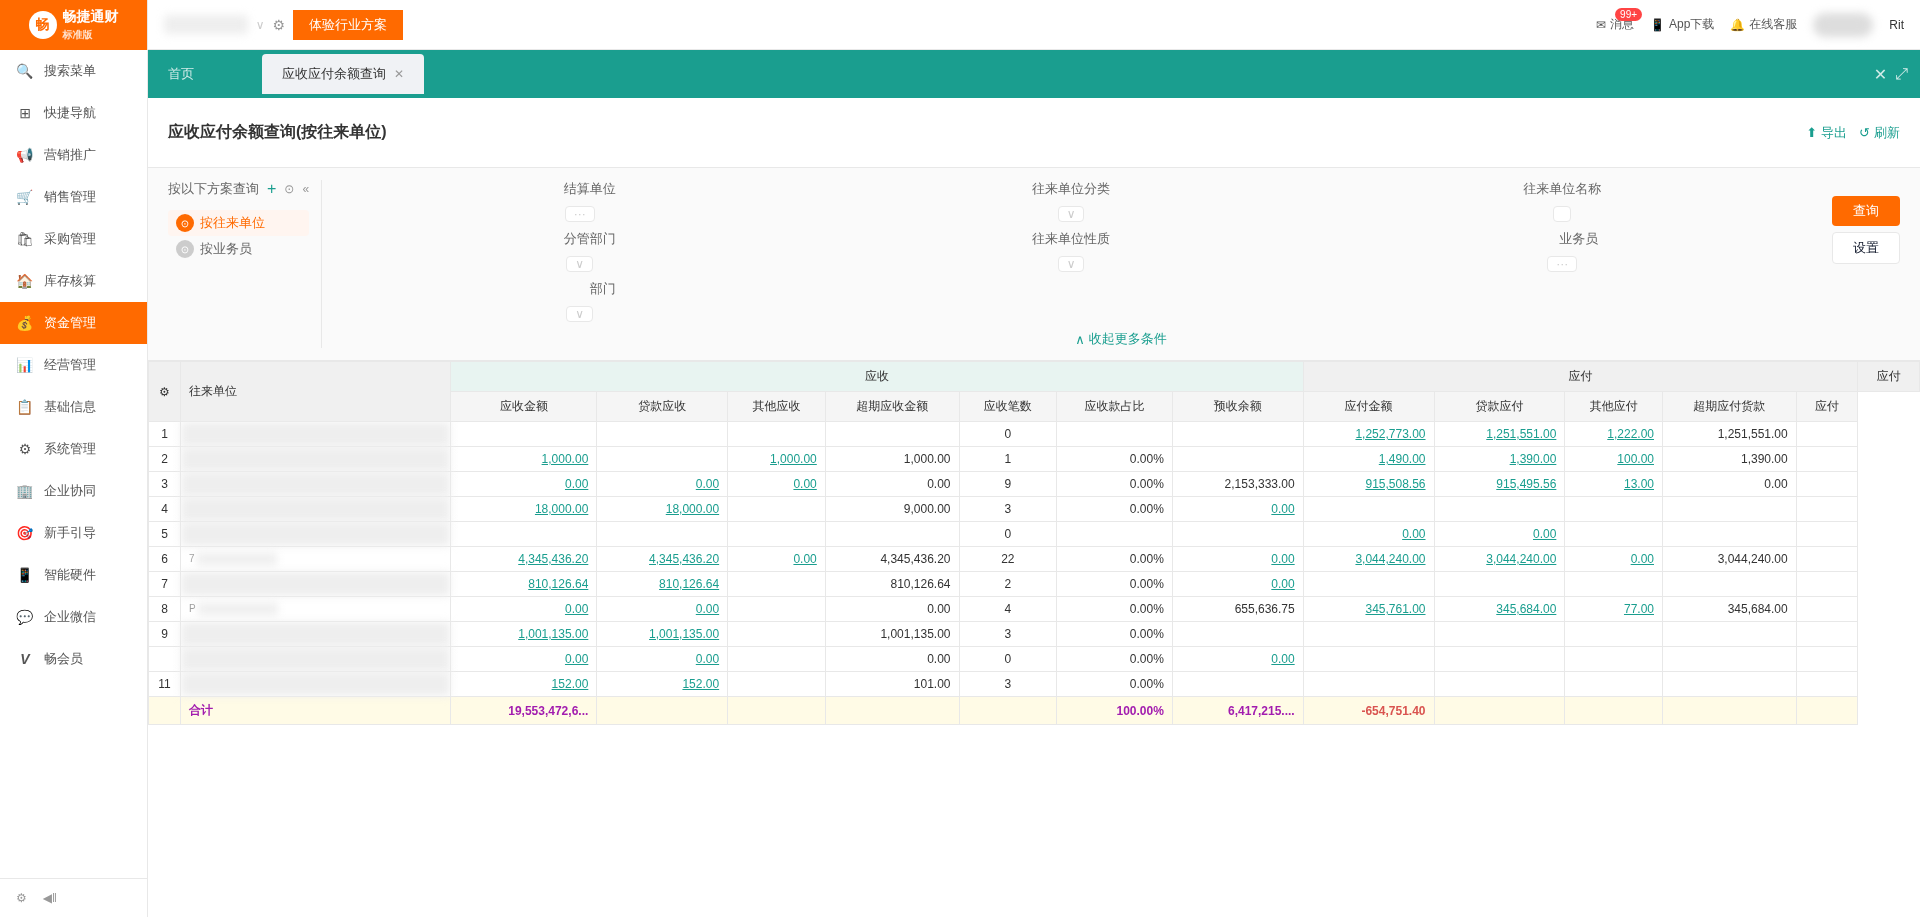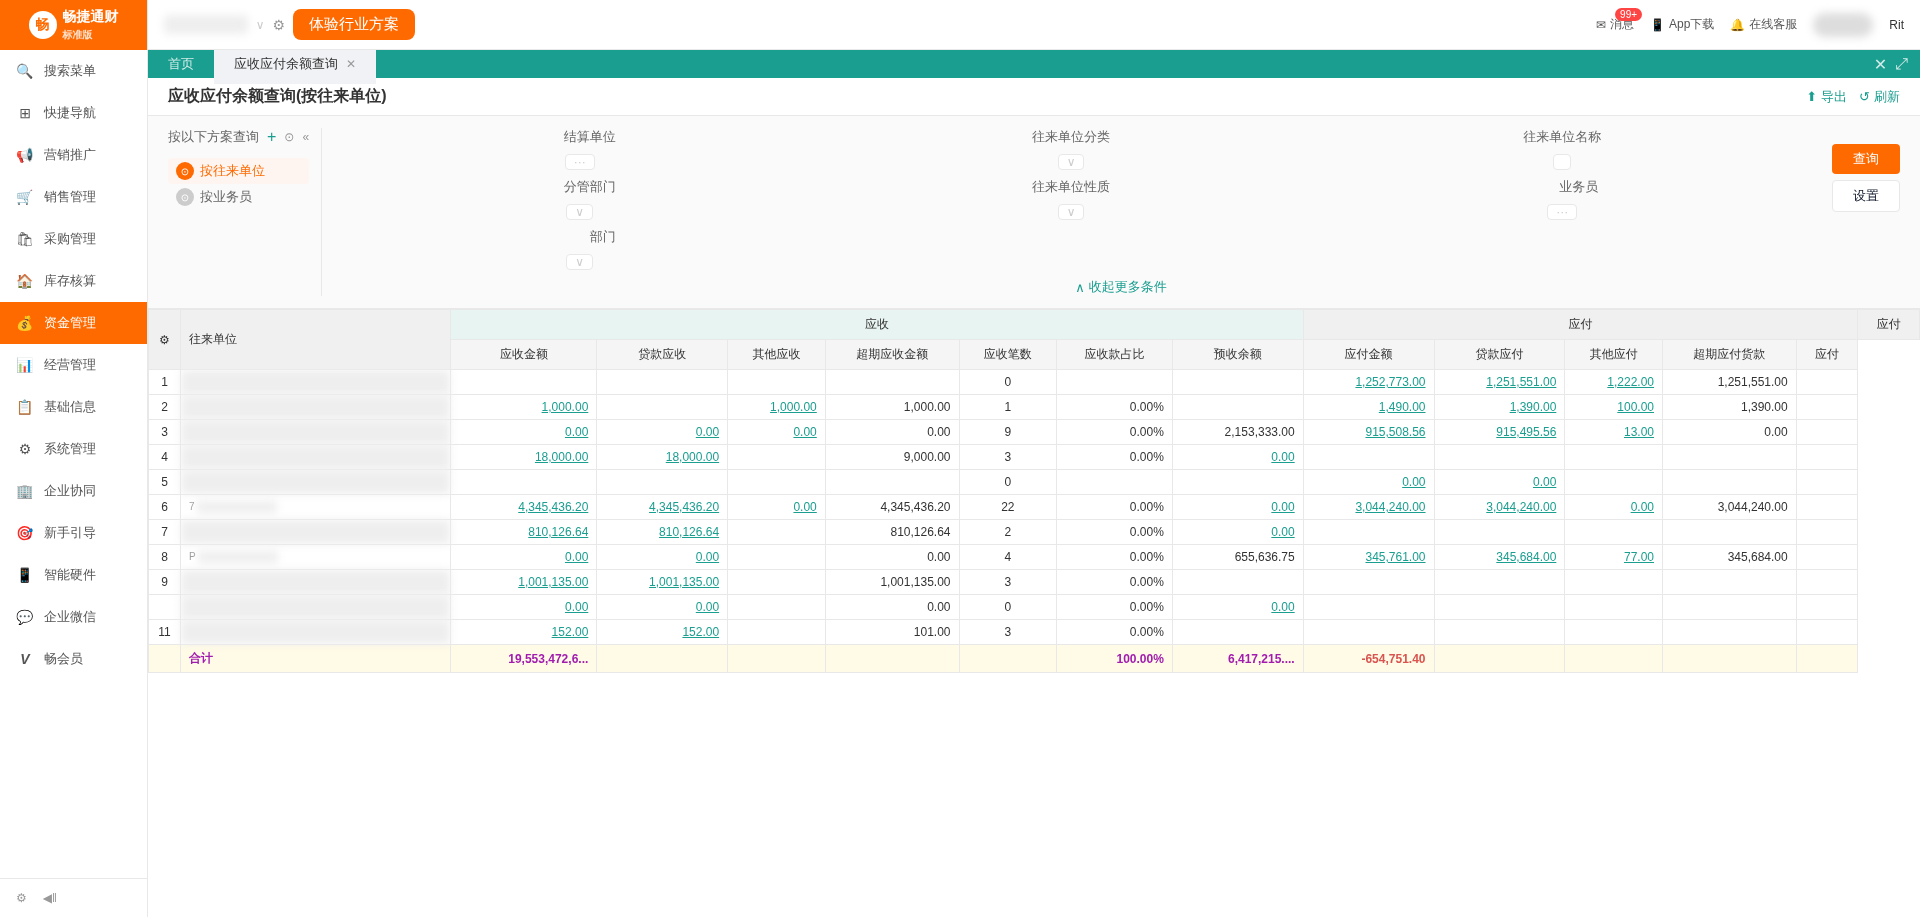--- a/index.html
+++ b/index.html
@@ -44,8 +44,8 @@
     .breadcrumb-arrow { color: #ccc; }
     .header-gear { color: #999; cursor: pointer; font-size: 14px; }
     .promo-btn {
-      background: #ff6a00; color: #fff; border: none; border-radius: 8px;
-      padding: 6px 16px; font-size: 15px; cursor: pointer; font-family: inherit;
+      background: #ff6a00; color: #fff; border: none; border-radius: 0;
+      padding: 6px 16px; font-size: 13px; cursor: pointer; font-family: inherit;
     }
     .header-right { display: flex; align-items: center; gap: 16px; margin-left: auto; }
     .header-msg { display: flex; align-items: center; gap: 4px; cursor: pointer; color: #555; position: relative; }

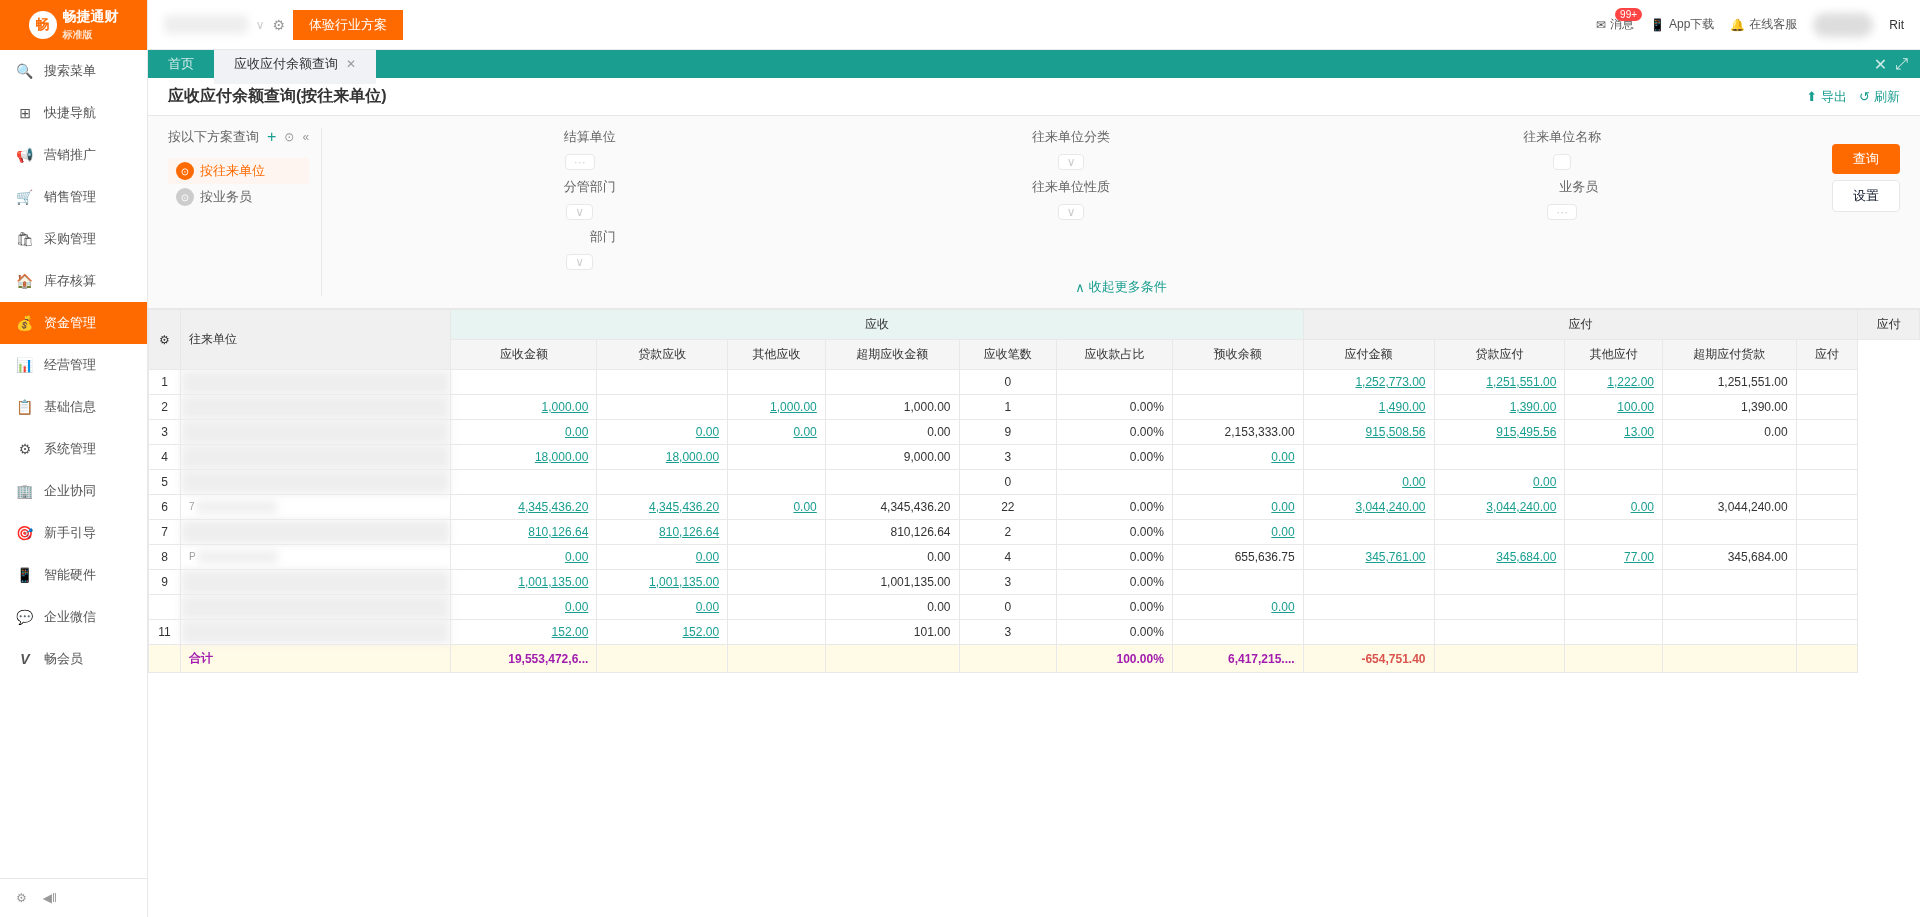--- a/index.html
+++ b/index.html
@@ -61,7 +61,7 @@
 
     
     .tab-bar {
-      background: #1a9e8f; display: flex; align-items: center; height: 28px; padding: 0 0 0 0;
+      background: #1a9e8f; display: flex; align-items: center; height: 48px; padding: 0 0 0 0;
     }
     .tab-item {
       height: 40px; padding: 0 20px; display: flex; align-items: center; gap: 8px;

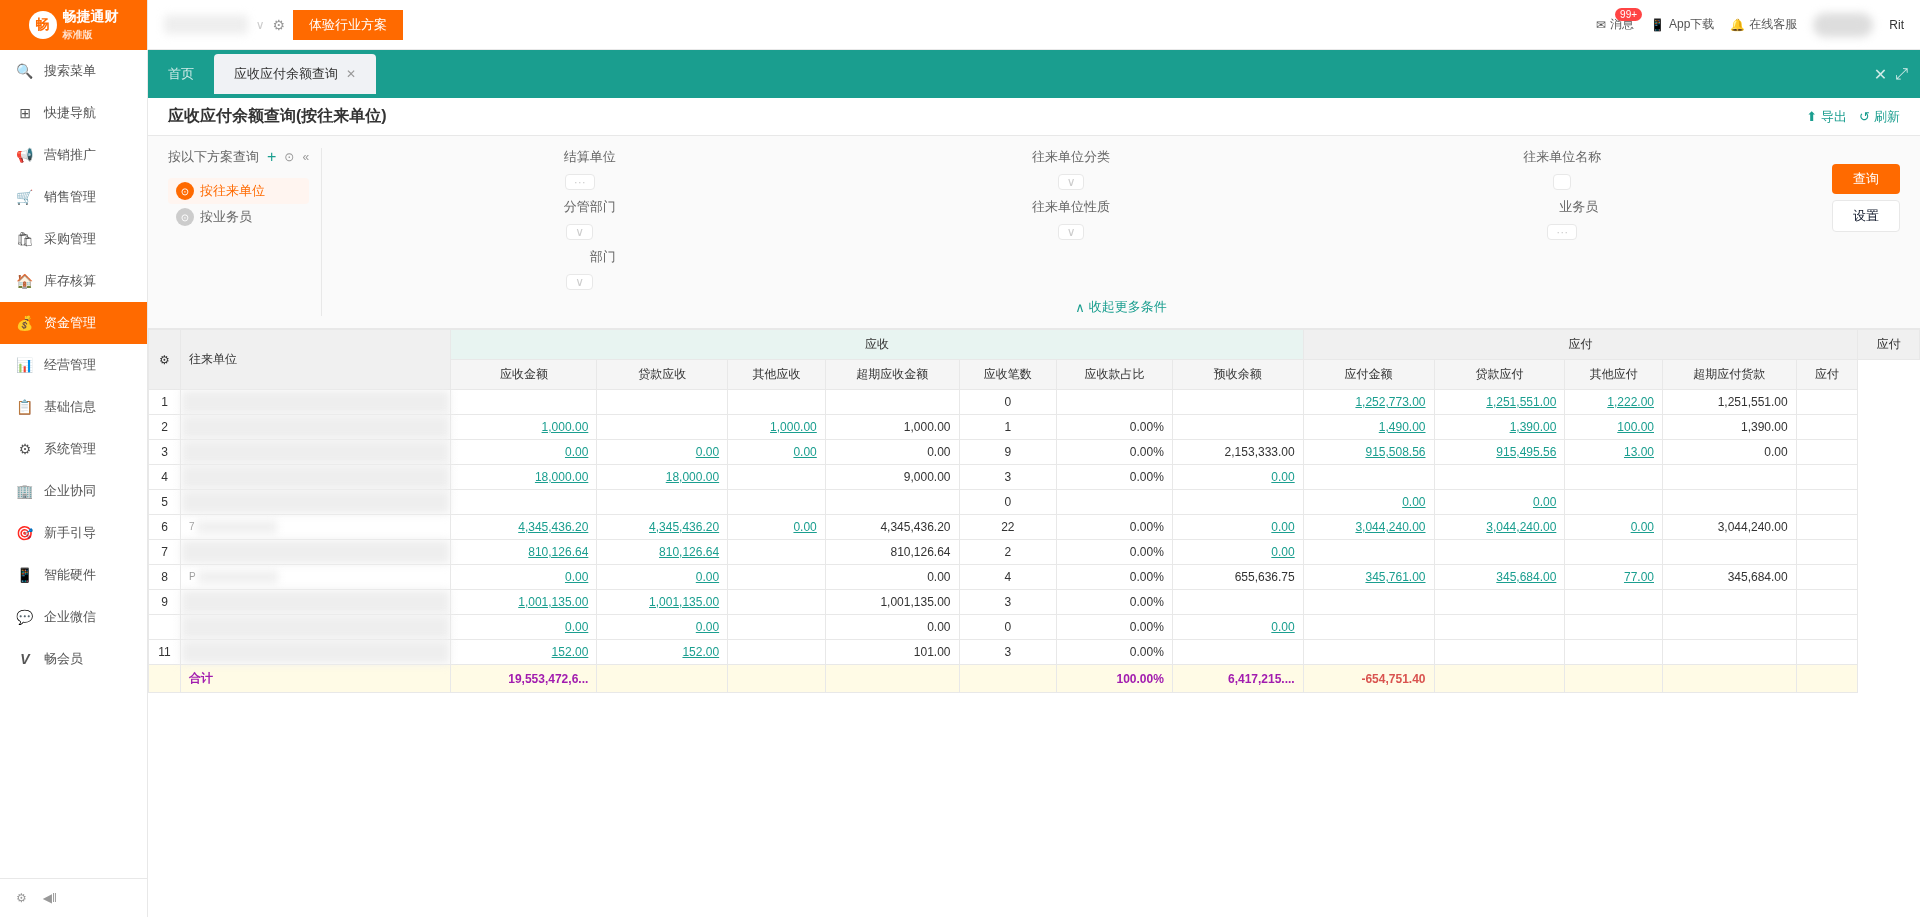--- a/index.html
+++ b/index.html
@@ -68,7 +68,7 @@
       cursor: pointer; color: rgba(255,255,255,0.8); font-size: 13px; position: relative;
     }
     .tab-item.home { background: transparent; }
-    .tab-item.active { background: #f0f2f5; color: #333; border-radius: 4px 4px 0 0; }
+    .tab-item.active { background: #f0f2f5; color: #333; border-radius: 4px 4px 0 0; margin-left: 48px; }
     .tab-close { cursor: pointer; font-size: 12px; color: #999; }
     .tab-bar-actions { margin-left: auto; display: flex; align-items: center; gap: 8px; padding-right: 12px; }
     .tab-bar-btn { color: rgba(255,255,255,0.8); cursor: pointer; font-size: 16px; }

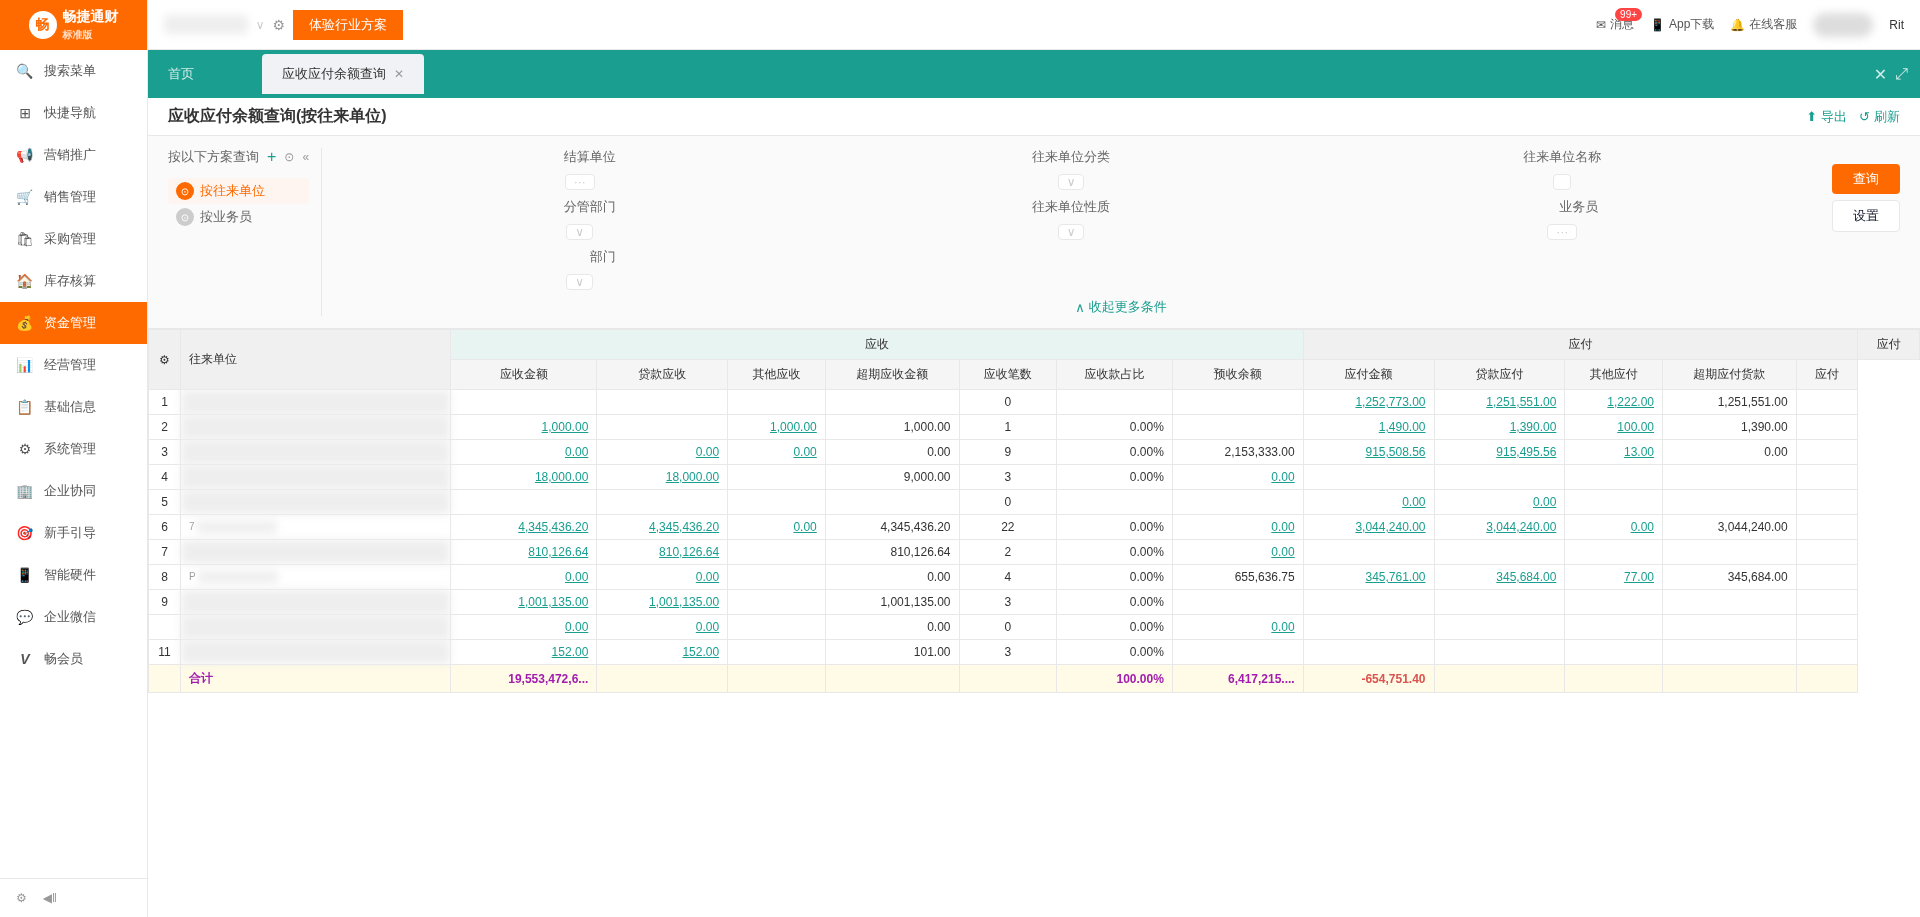--- a/index.html
+++ b/index.html
@@ -78,7 +78,7 @@
 
     
     .page-header {
-      padding: 8px 20px; border-bottom: 1px solid #e8e8e8;
+      padding: 24px 20px; border-bottom: 1px solid #e8e8e8;
       display: flex; align-items: center; justify-content: space-between;
     }
     .page-title { font-size: 16px; font-weight: bold; color: #333; }

